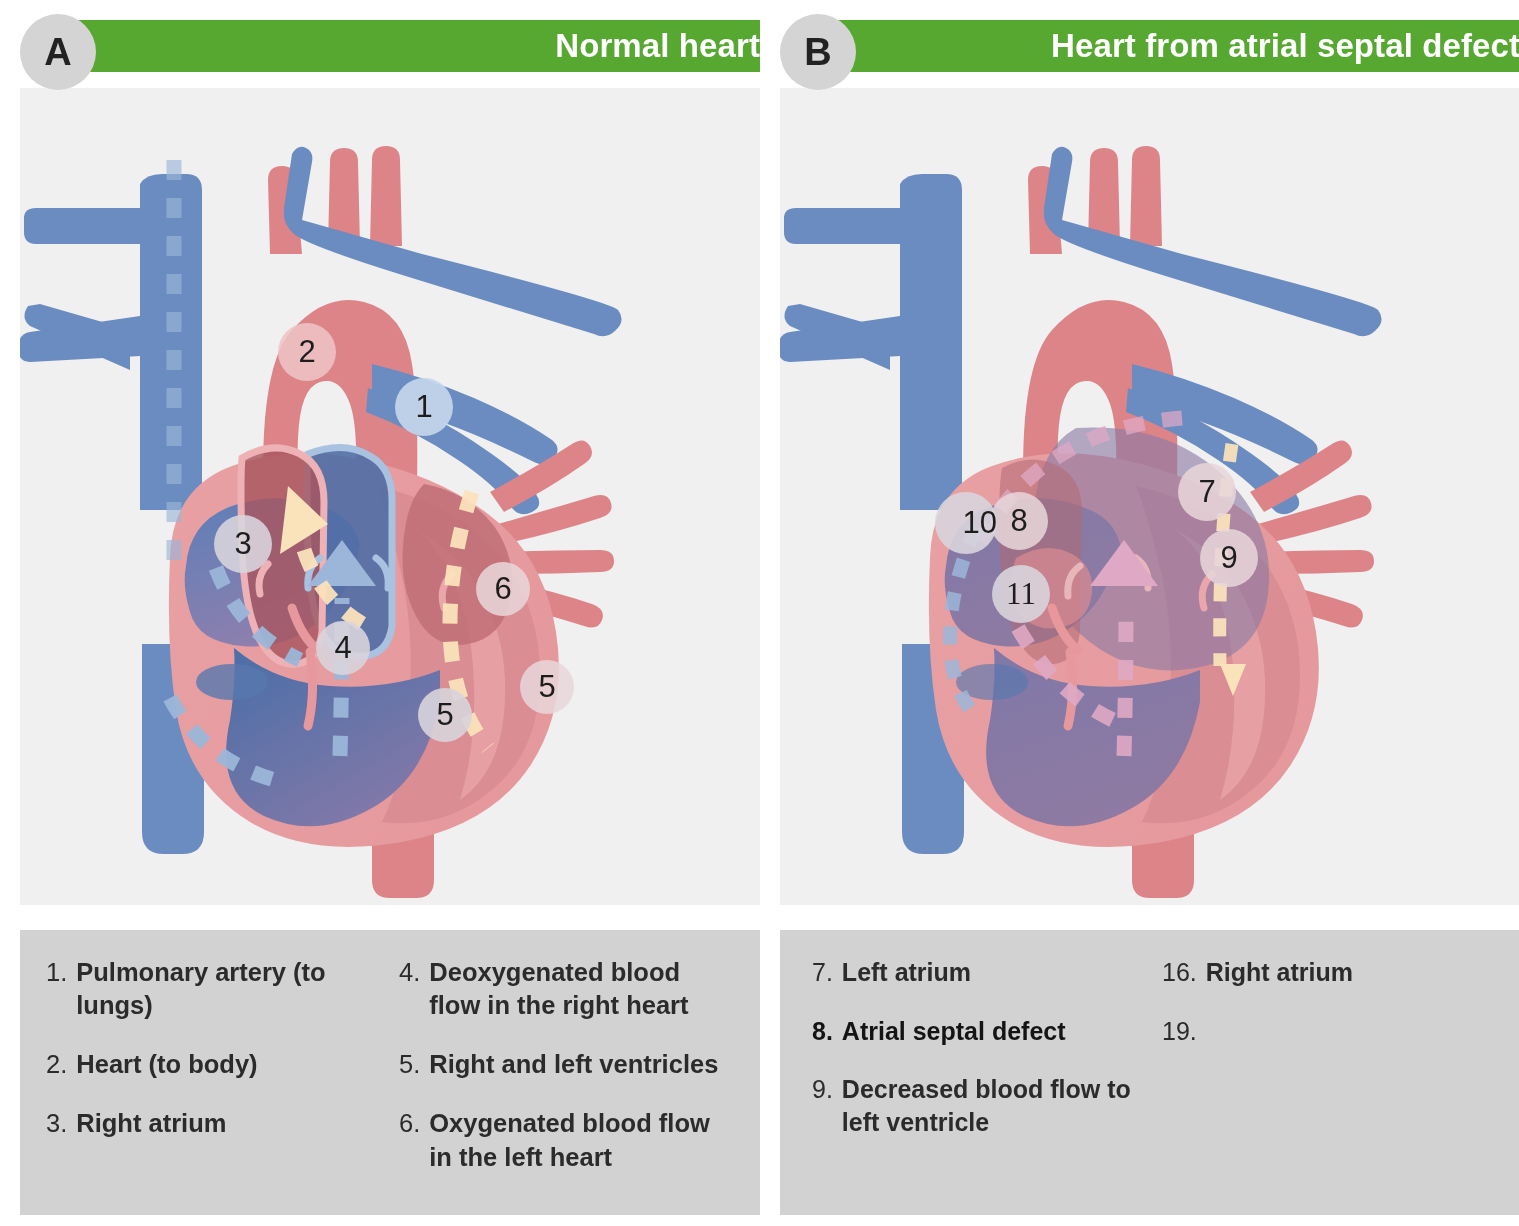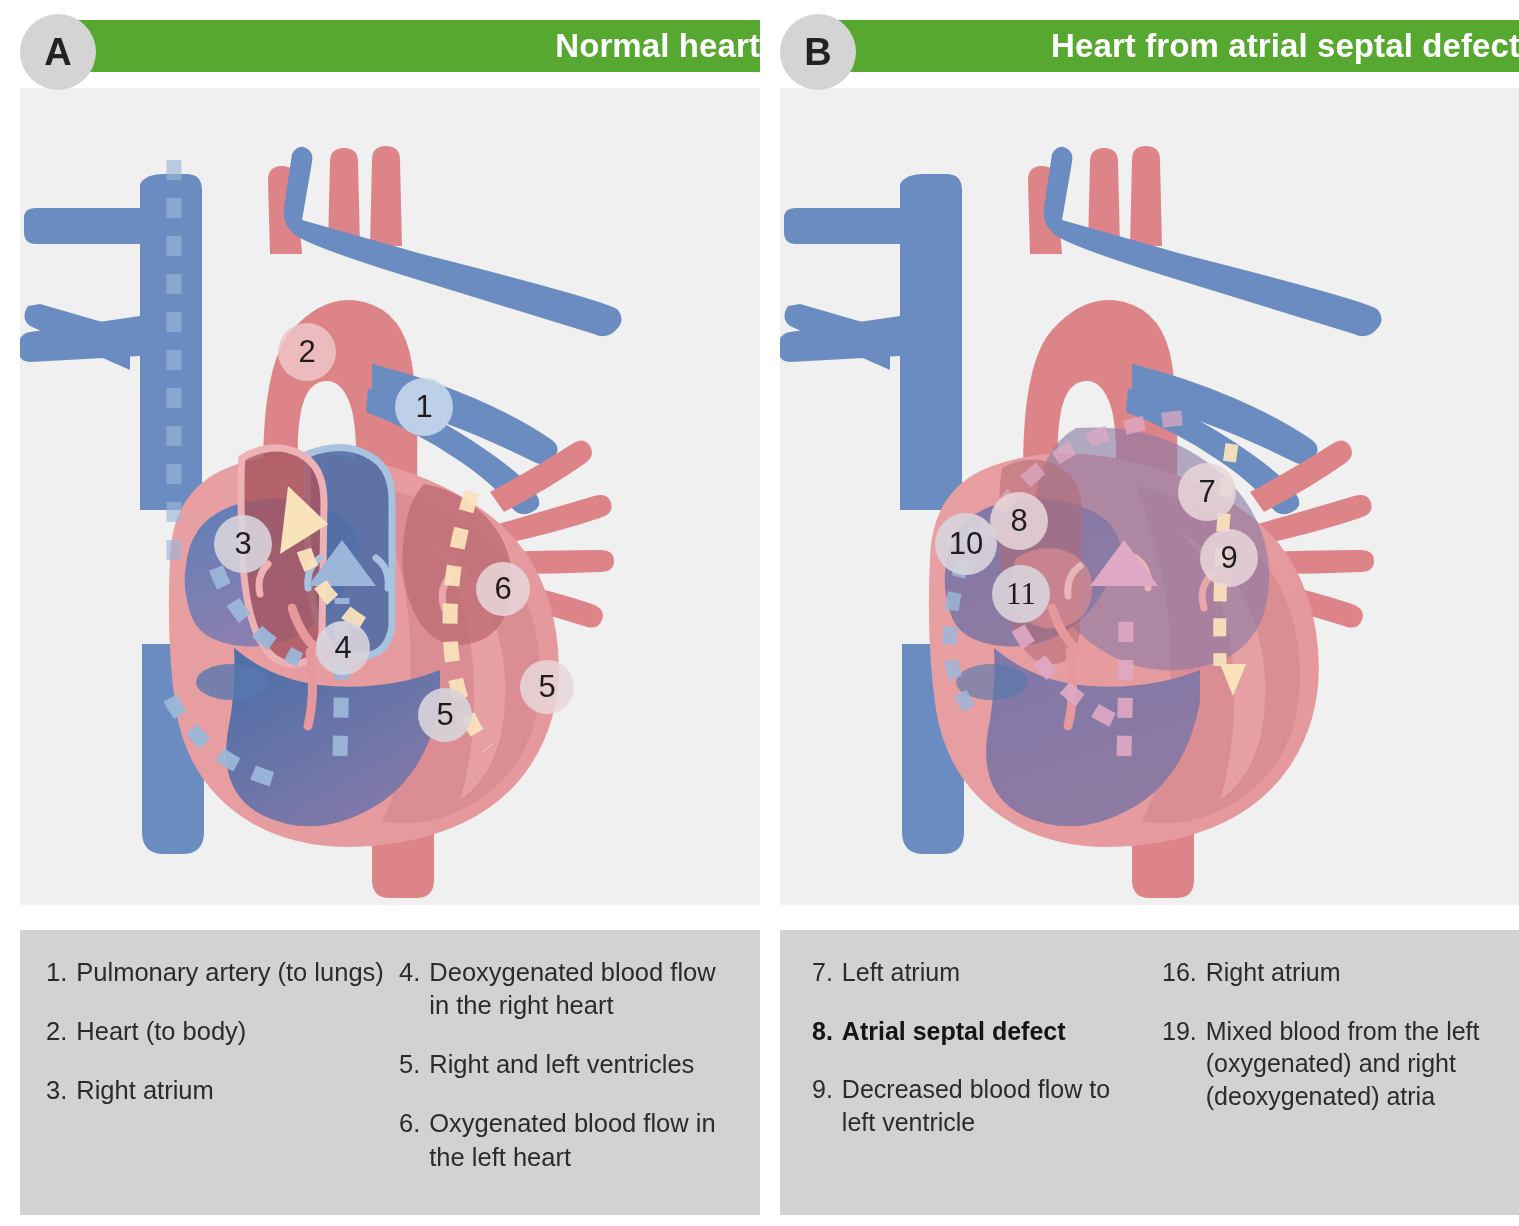--- a/index.html
+++ b/index.html
@@ -373,7 +373,7 @@
       <div class="marker m-pale m-sz58" style="left:420px;top:441px;">
           <span>9</span>
         </div>
-      <div class="marker m-gray m-sz62" style="left:155px;top:425px;">
+      <div class="marker m-gray m-sz62" style="left:155px;top:404px;justify-content:flex-end;">
           <span>10</span>
         </div>
       <div class="marker m-gray m-sz58" style="left:212px;top:477px;font-family:Liberation Serif, serif;">

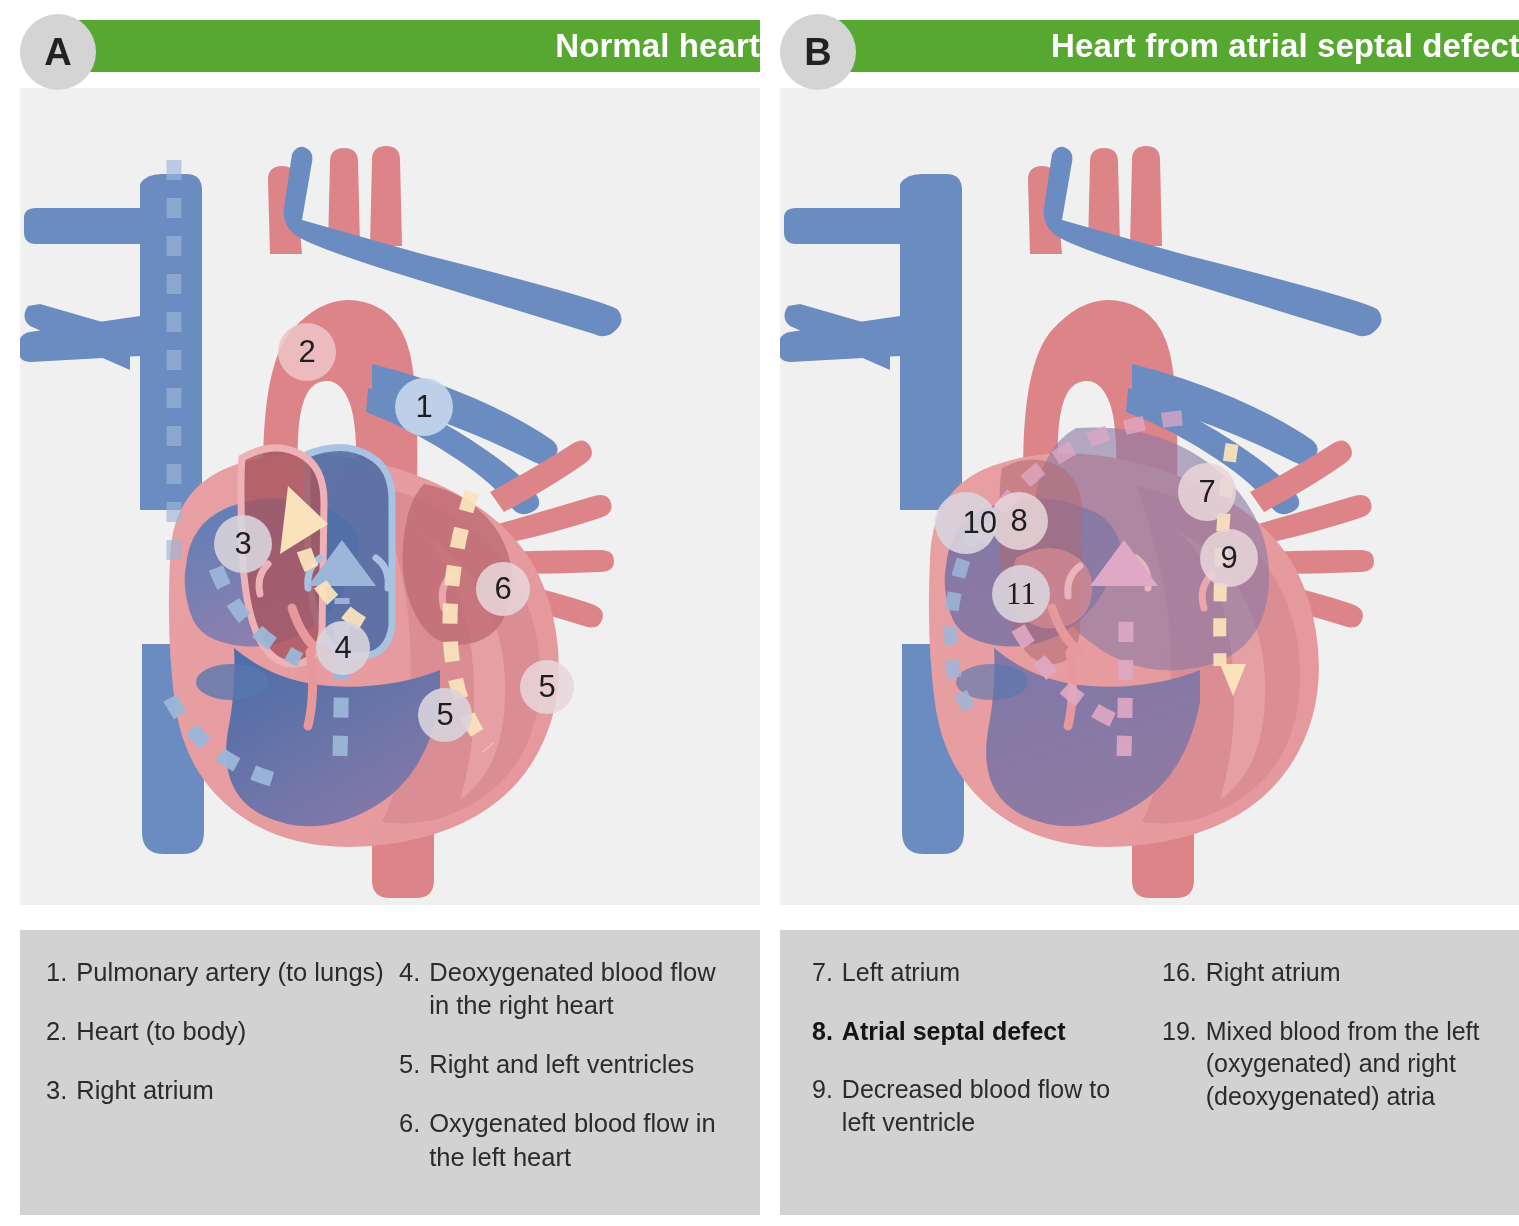--- a/index.html
+++ b/index.html
@@ -75,7 +75,7 @@
     line-height: 1.30; margin-bottom: 26px;
   }
   .legend-num { flex: 0 0 auto; padding-right: 9px; white-space: nowrap; }
-  .legend-text { flex: 1; }
+  .legend-text { flex: 1; font-weight: bold; }
   .legend-item.bold { font-weight: bold; color: #141414; }
 
   .panel-b .legend-item { font-size: 25px; }

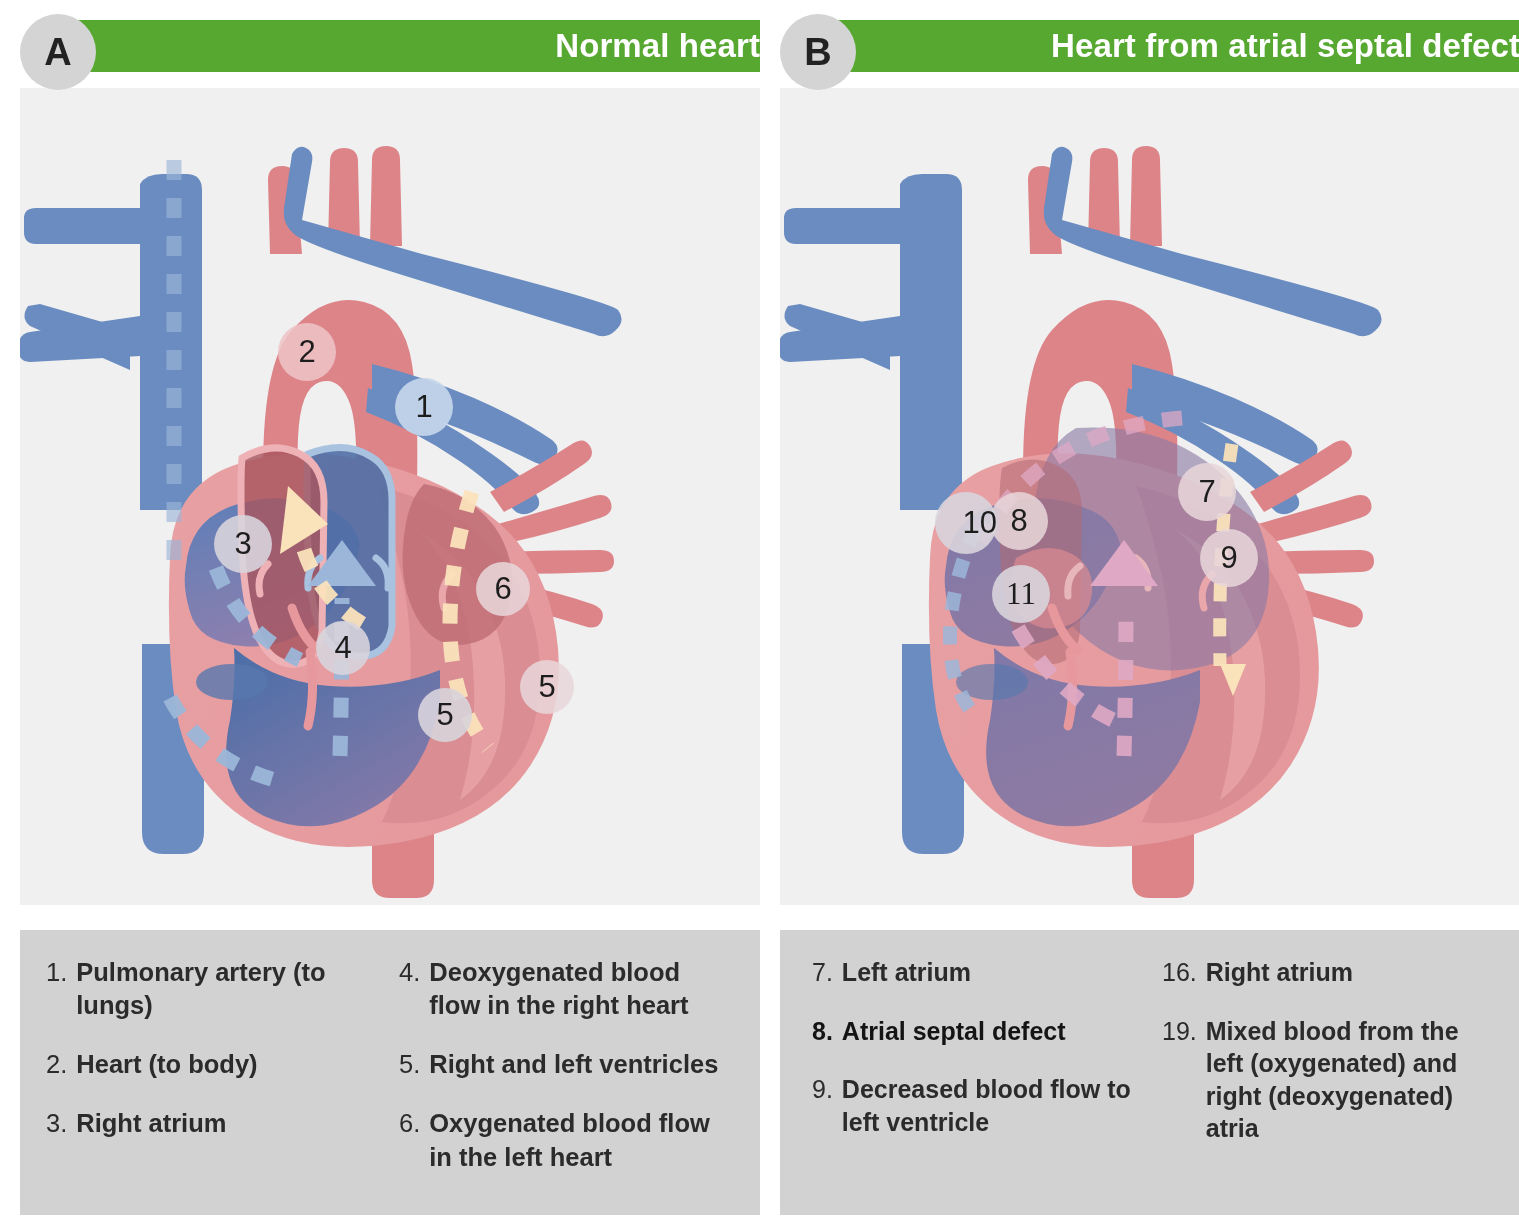--- a/index.html
+++ b/index.html
@@ -403,7 +403,6 @@
         </div>
         <div class="legend-item">
           <span class="legend-num">19.</span>
-          <span class="legend-text">Mixed blood from the left (oxygenated) and right (deoxygenated) atria</span>
         </div>
       </div>
     </div>

